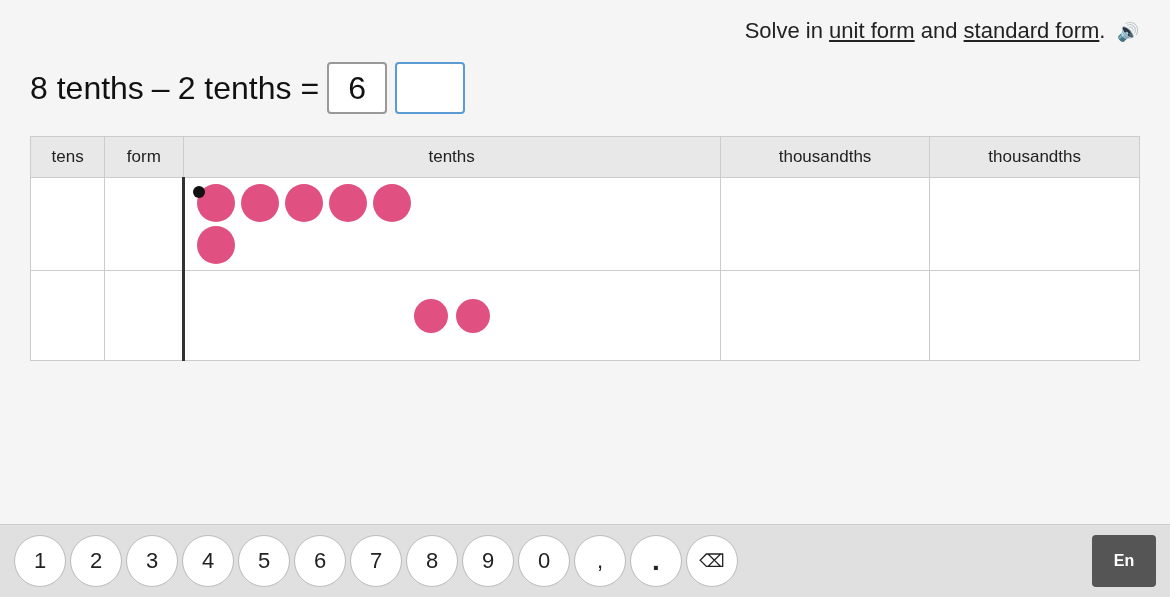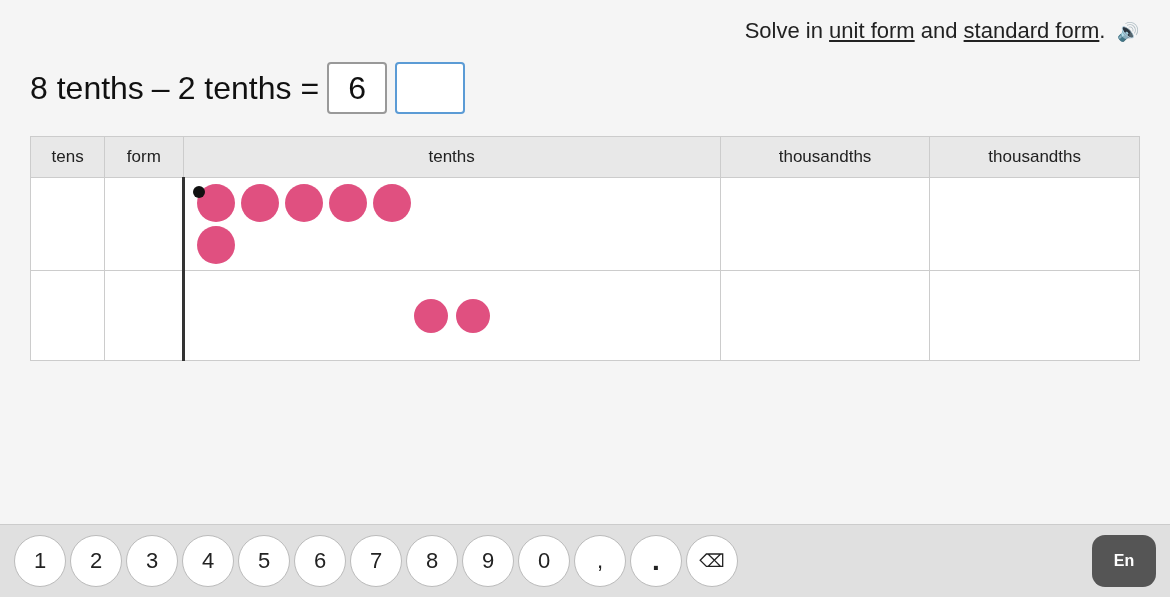--- a/index.html
+++ b/index.html
@@ -184,7 +184,7 @@
       margin-left: auto;
       width: 64px;
       height: 52px;
-      border-radius: 13px;
+      border-radius: 4px;
       border: none;
       background: #555;
       font-size: 16px;

